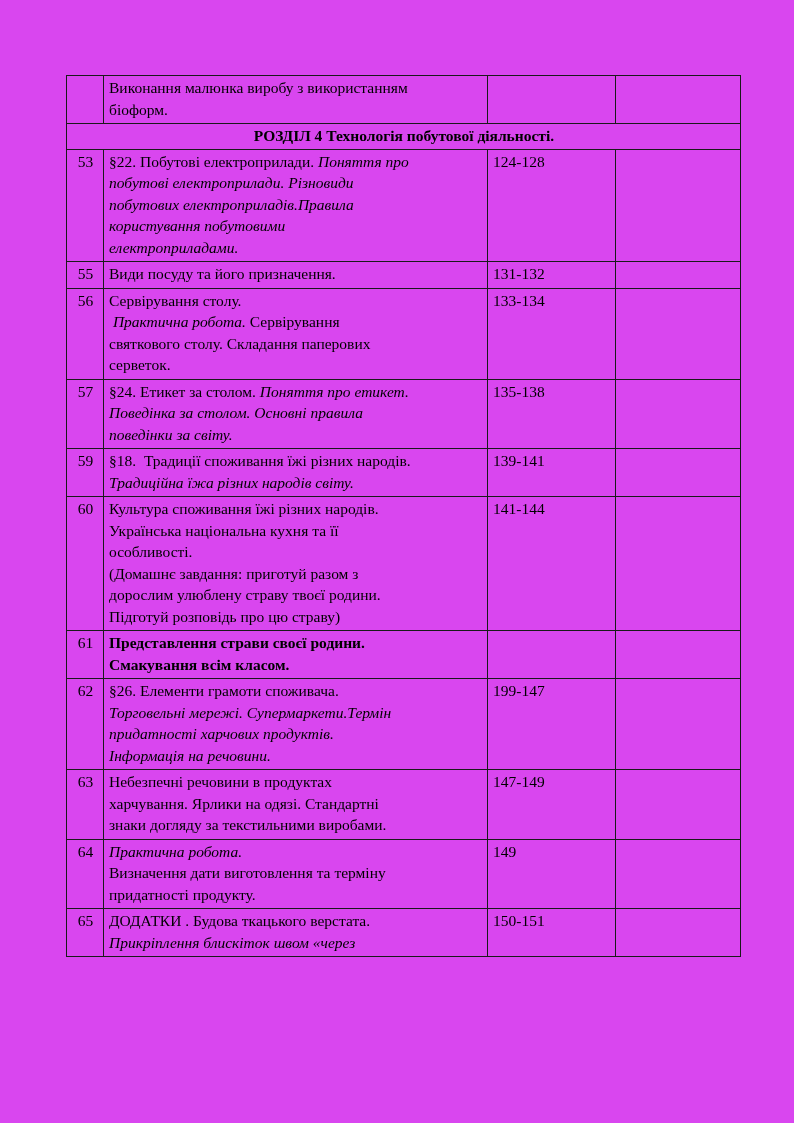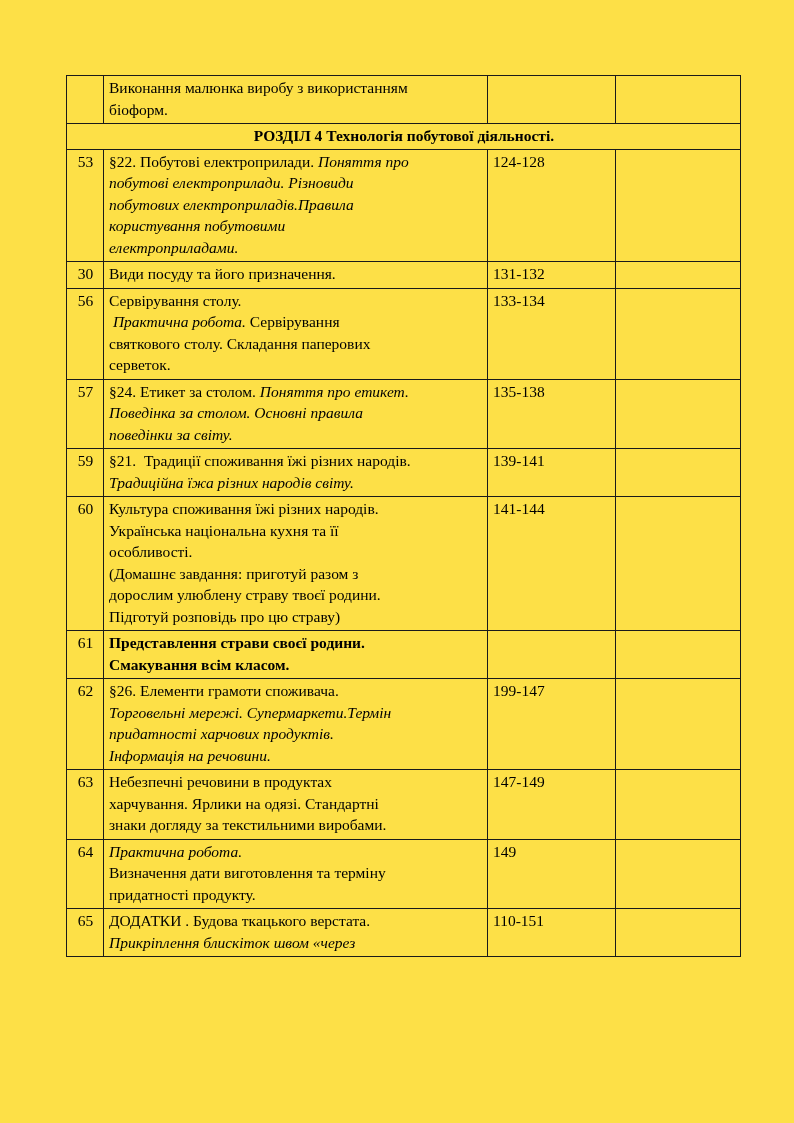--- a/index.html
+++ b/index.html
@@ -19,7 +19,7 @@
     position: relative;
     width: 794px;
     height: 1123px;
-    background: #fde047;
+    background: #d946ef;
     box-sizing: border-box;
   }
 

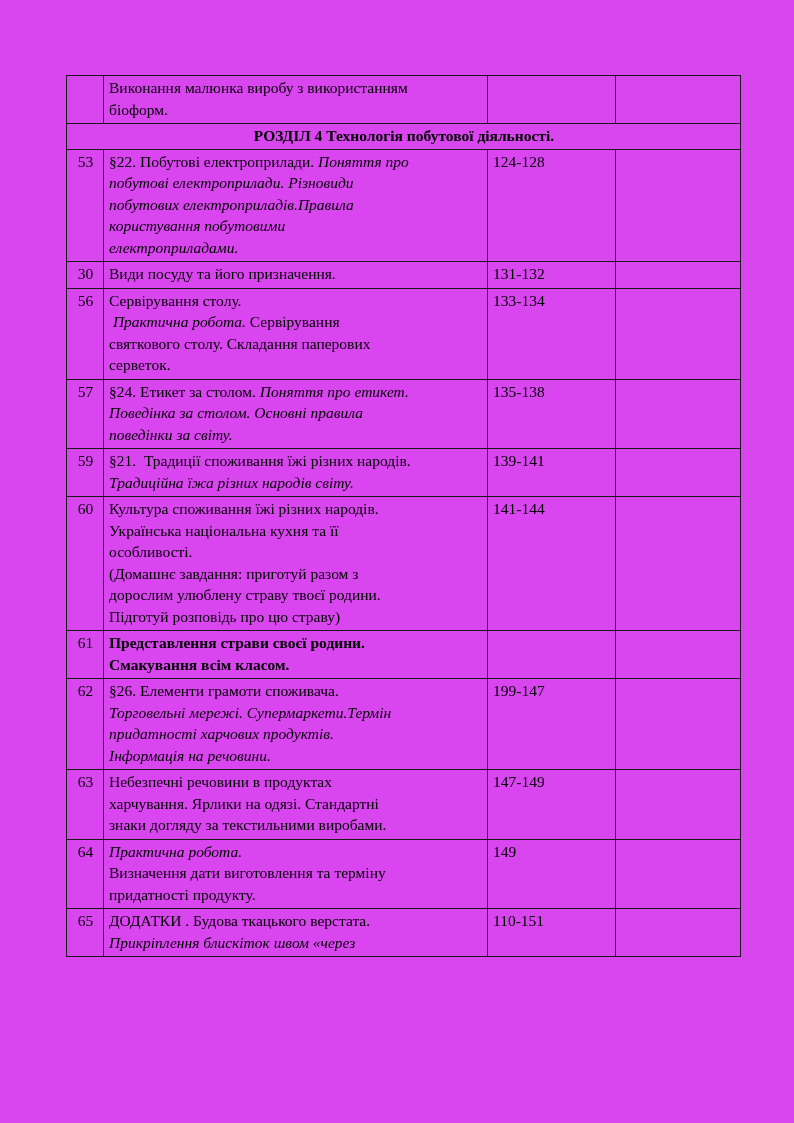--- a/index.html
+++ b/index.html
@@ -120,7 +120,7 @@
           <td class="col-notes"></td>
         </tr>
         <tr>
-          <td class="col-num num-cell">30</td>
+          <td class="col-num num-cell">55</td>
           <td class="col-topic">
             <div>
               <span class="topic-line"><span>Види посуду та його призначення.</span></span>

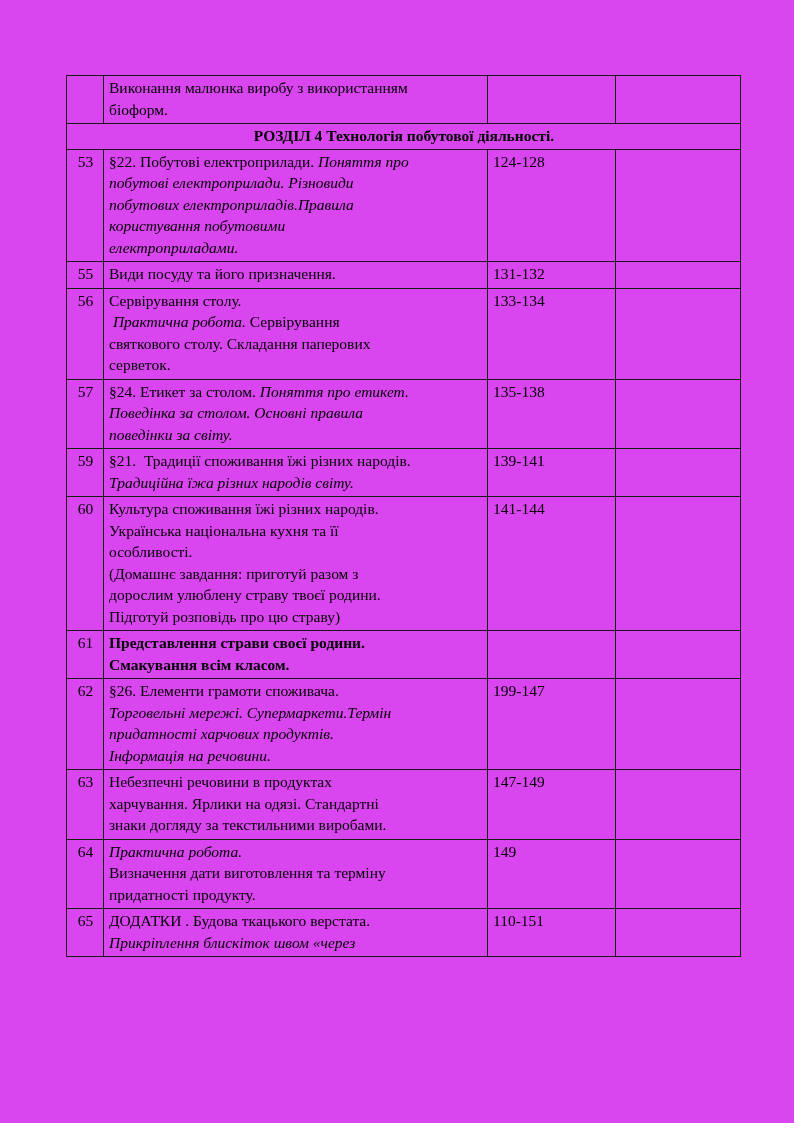--- a/index.html
+++ b/index.html
@@ -158,7 +158,7 @@
           <td class="col-num num-cell">59</td>
           <td class="col-topic">
             <div>
-              <span class="topic-line"><span>§21.  Традиції споживання їжі різних народів.</span></span>
+              <span class="topic-line"><span>§18.  Традиції споживання їжі різних народів.</span></span>
               <span class="topic-line"><span class="ital">Традиційна їжа різних народів світу.</span></span>
             </div>
           </td>

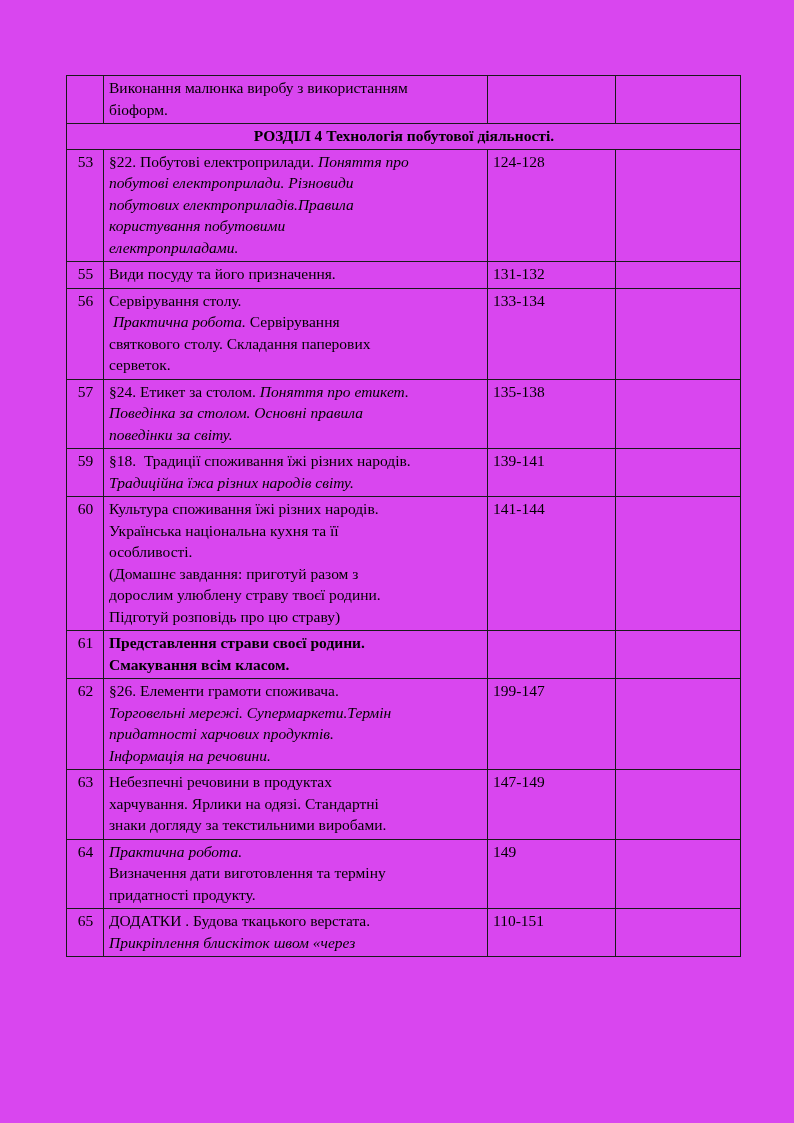--- a/index.html
+++ b/index.html
@@ -236,7 +236,7 @@
               <span class="topic-line"><span class="ital">Прикріплення блискіток швом «через</span></span>
             </div>
           </td>
-          <td class="col-pages pages-cell">110-151</td>
+          <td class="col-pages pages-cell">150-151</td>
           <td class="col-notes"></td>
         </tr>
       </tbody>

